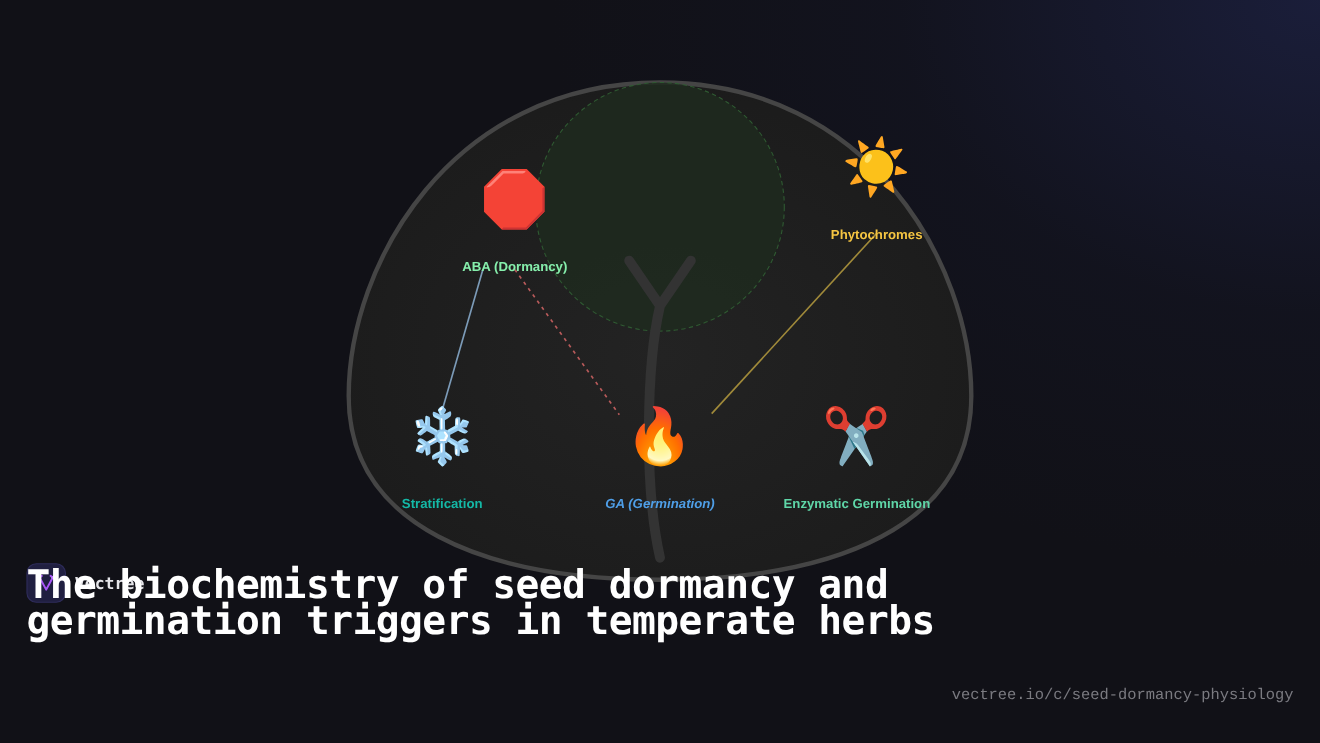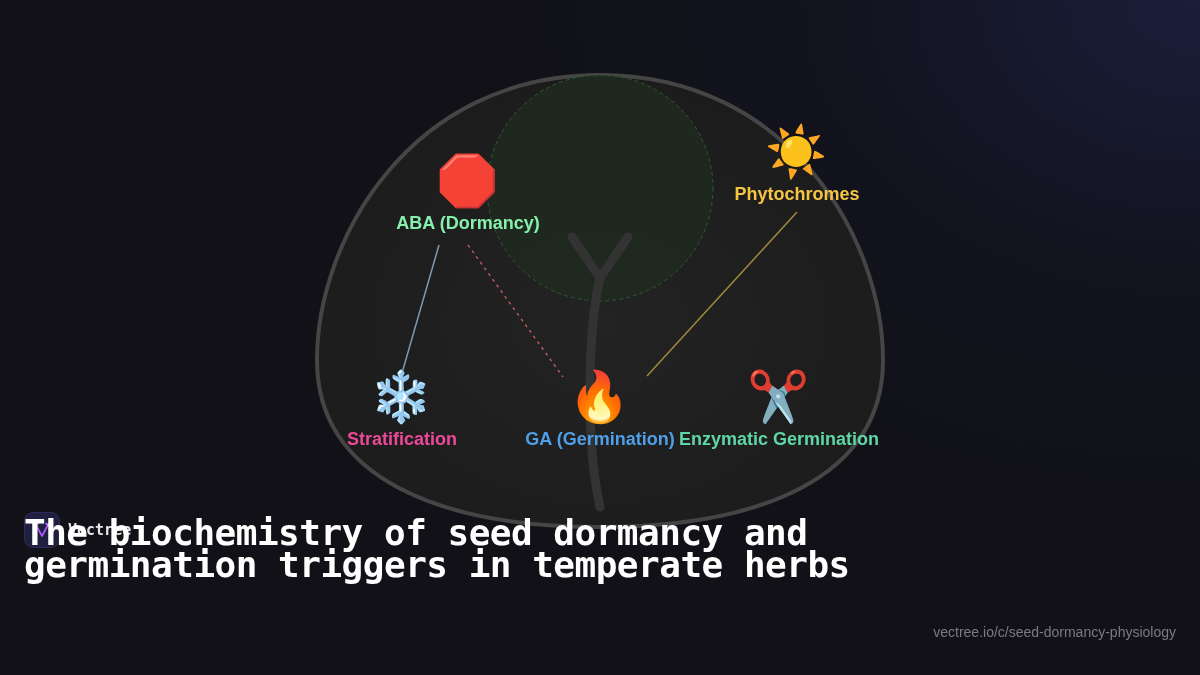--- a/index.html
+++ b/index.html
@@ -19,7 +19,7 @@
     display: flex; flex-direction: column; align-items: center;
   }
   .node .icon { font-size: 50px; line-height: 56px; height: 56px; }
-  .node .label { font-size: 18px; font-weight: bold; white-space: nowrap; margin-top: 4px; }
+  .node .label { font-size: 12px; font-weight: bold; white-space: nowrap; margin-top: 26px; }
   .brand {
     position: absolute; left: 24px; top: 512px; display: flex; align-items: center; gap: 8px;
   }

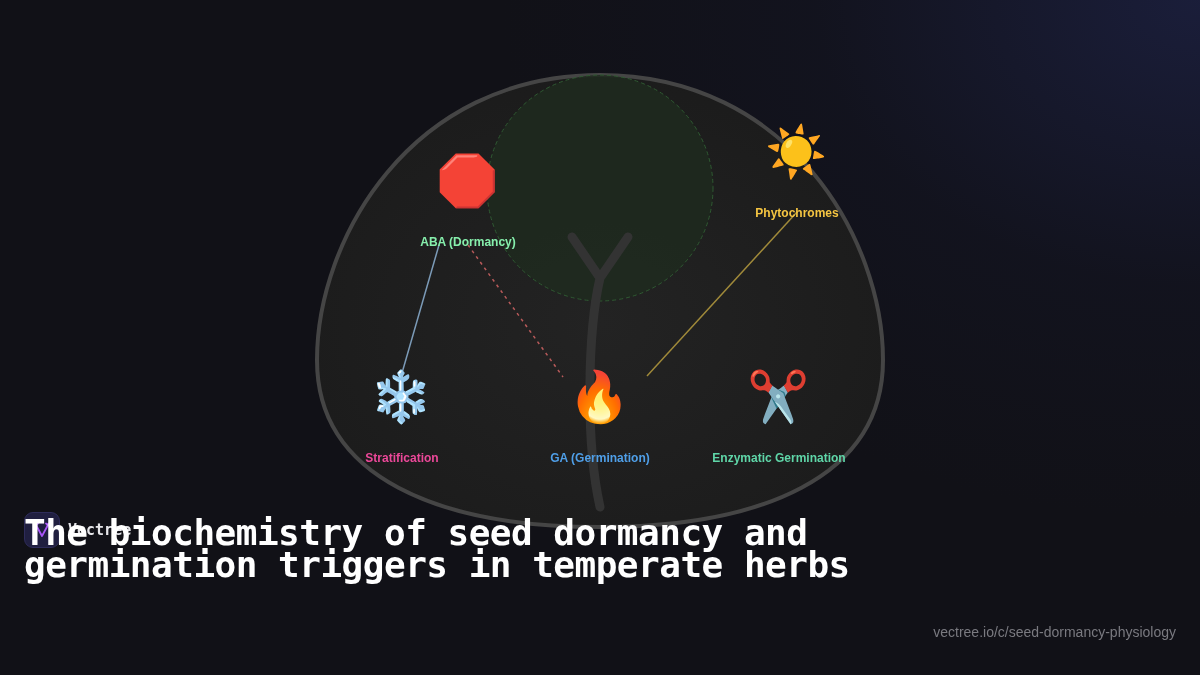--- a/index.html
+++ b/index.html
@@ -73,7 +73,7 @@
 
 <div class="node" style="left:402px; top:369px;">
   <span class="icon">❄️</span>
-  <span class="label" style="color:#ec4899;">Stratification</span>
+  <span class="label" style="color:#14b8a6;">Stratification</span>
 </div>
 
 <div class="node" style="left:600px; top:369px;">

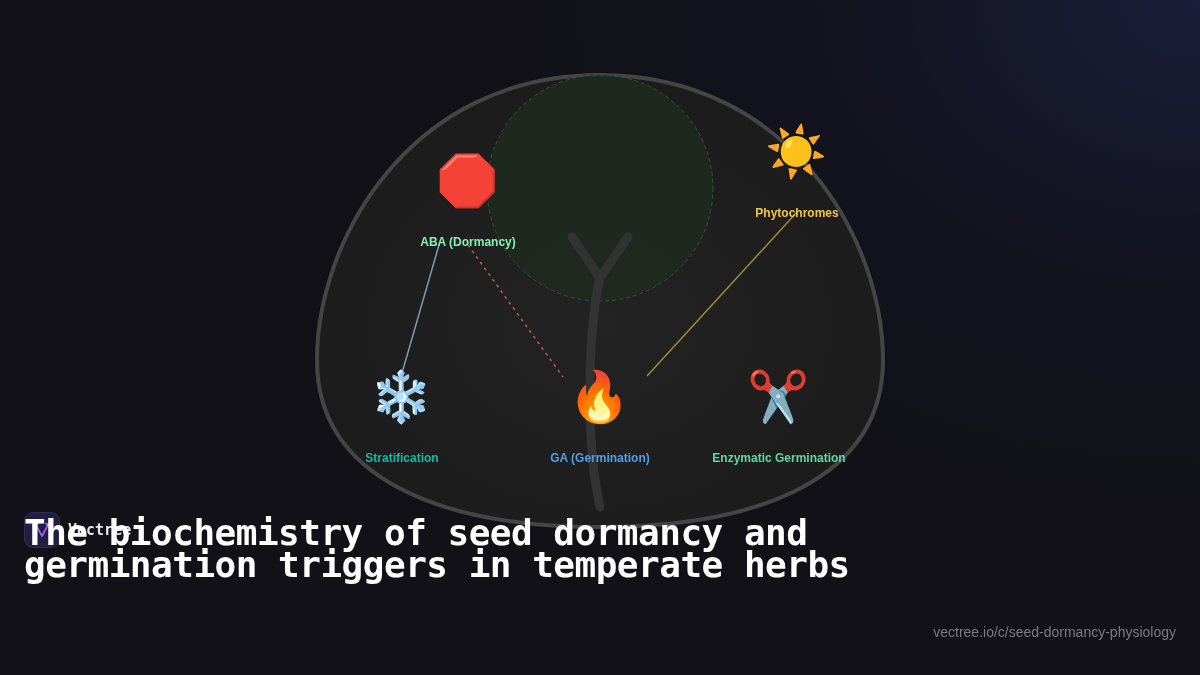--- a/index.html
+++ b/index.html
@@ -78,7 +78,7 @@
 
 <div class="node" style="left:600px; top:369px;">
   <span class="icon">🔥</span>
-  <span class="label" style="color:#4f9fe8;">GA (Germination)</span>
+  <span class="label" style="color:#4f9fe8;font-style:italic;">GA (Germination)</span>
 </div>
 
 <div class="node" style="left:779px; top:369px;">

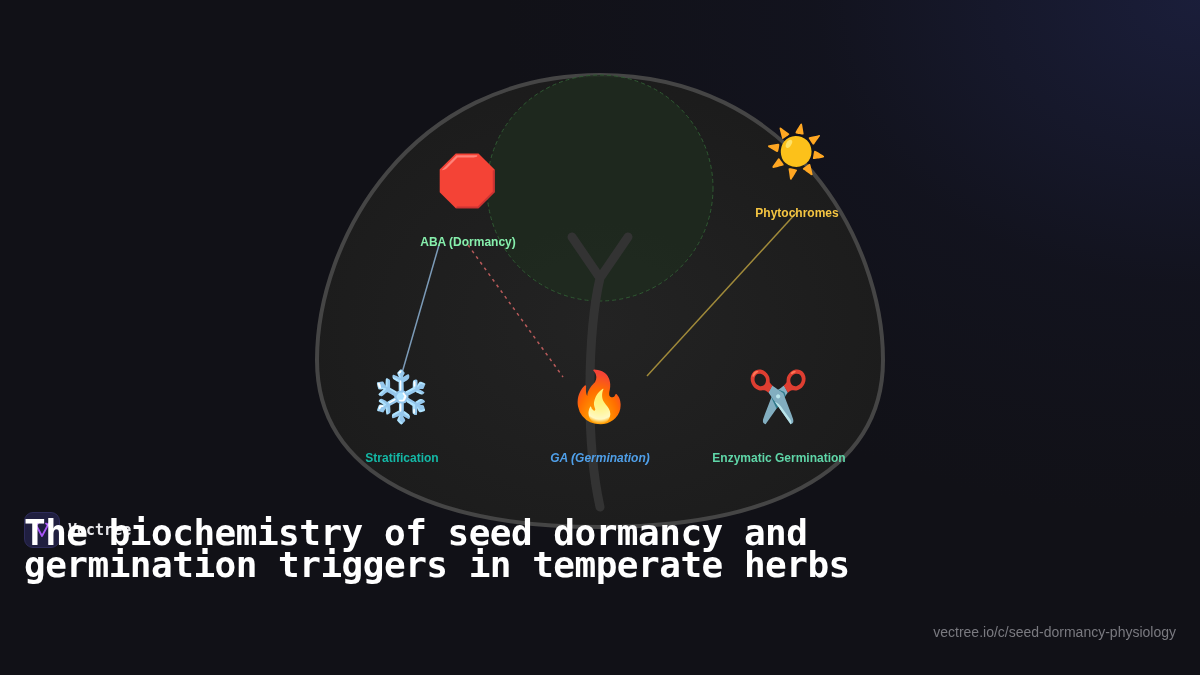--- a/index.html
+++ b/index.html
@@ -38,7 +38,7 @@
   }
   .url {
     position: absolute; right: 24px; top: 624px;
-    font-family: Liberation Sans, sans-serif; font-size: 14px; color: #7a7a80; text-align: center;
+    font-family: Liberation Mono, monospace; font-size: 14px; color: #7a7a80; text-align: center;
   }
 </style>
 </head>

